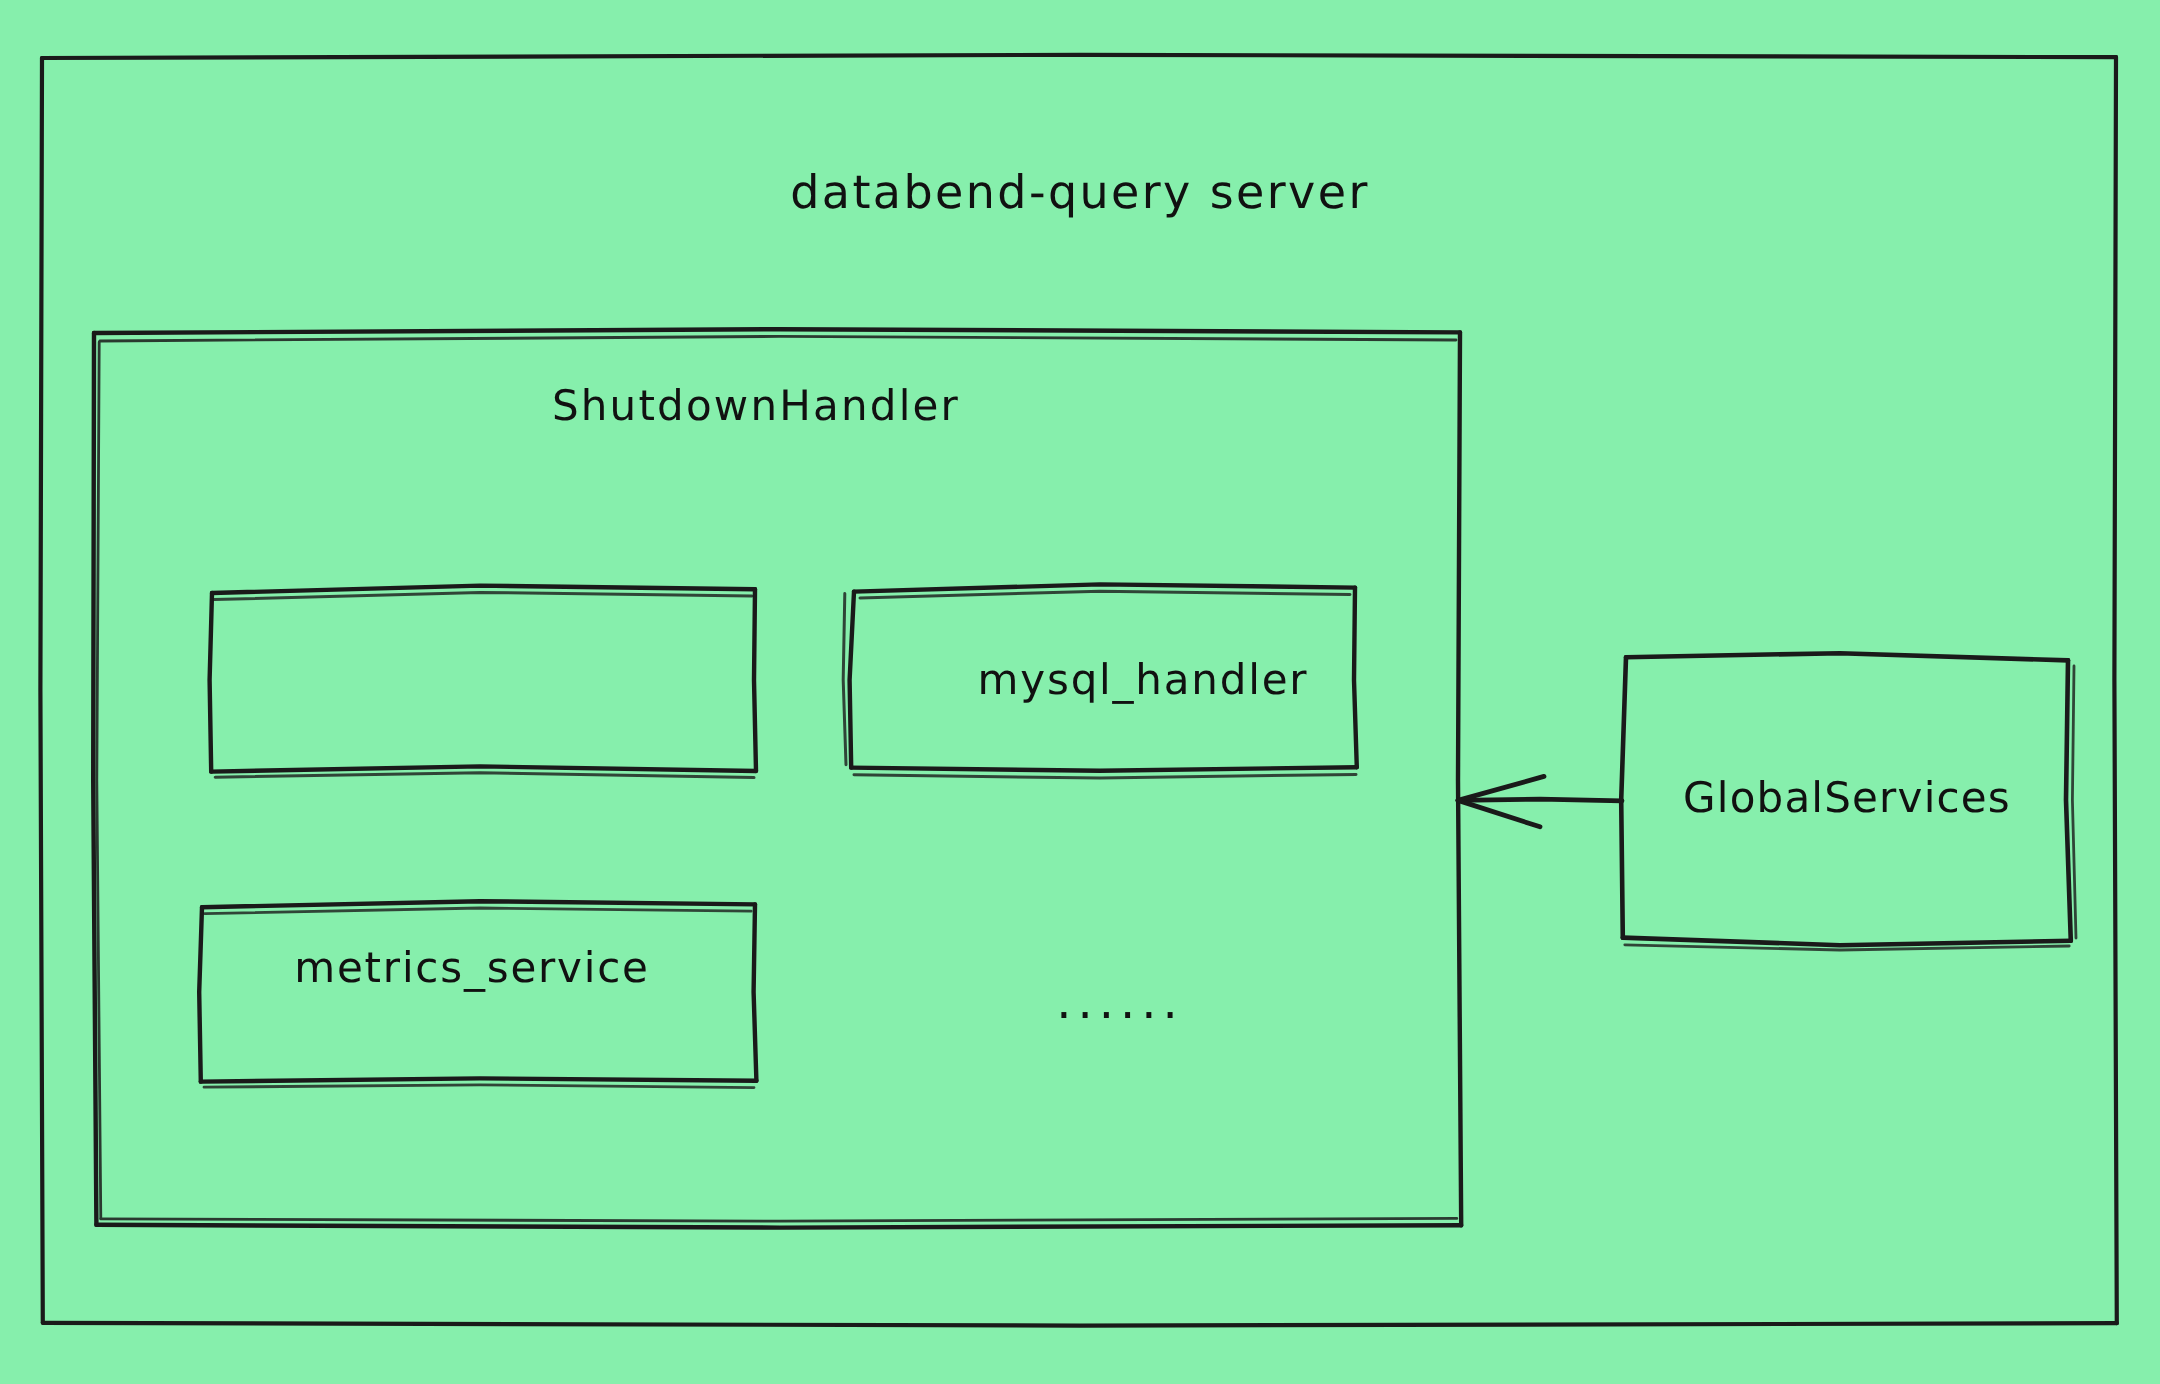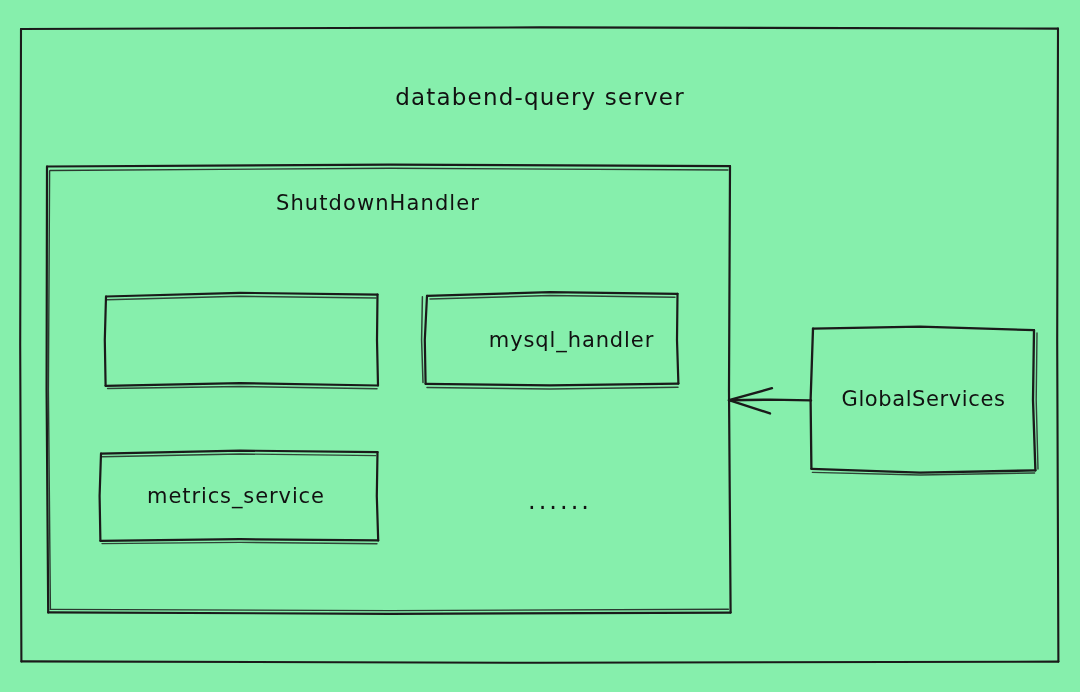--- a/index.html
+++ b/index.html
@@ -56,7 +56,7 @@
   }
   .lbl-http    { left: 105px; width: 273px; top: 328px; }
   .lbl-mysql   { left: 425px; width: 293px; top: 328px; }
-  .lbl-metrics { left: 100px; width: 272px; top: 484px; }
+  .lbl-metrics { left: 100px; width: 272px; top: 472px; }
   .lbl-global  { left: 812px; width: 223px; top: 387px; font-size: 21px; }
   .lbl-ellipsis {
     left: 500px;

